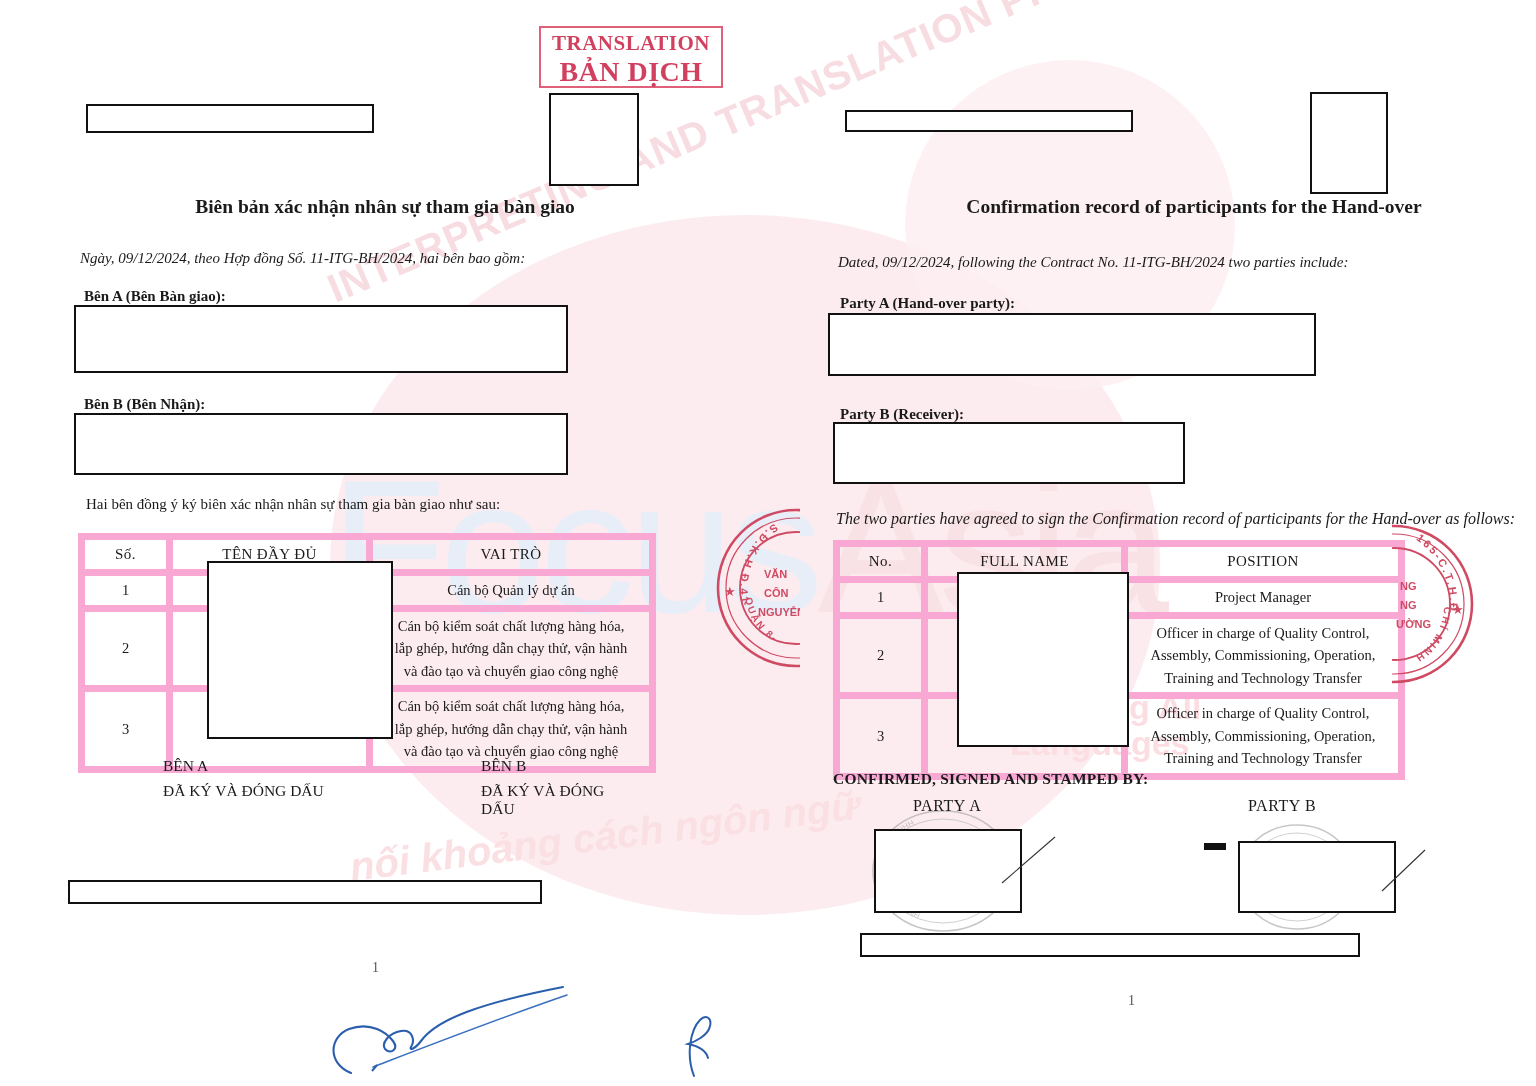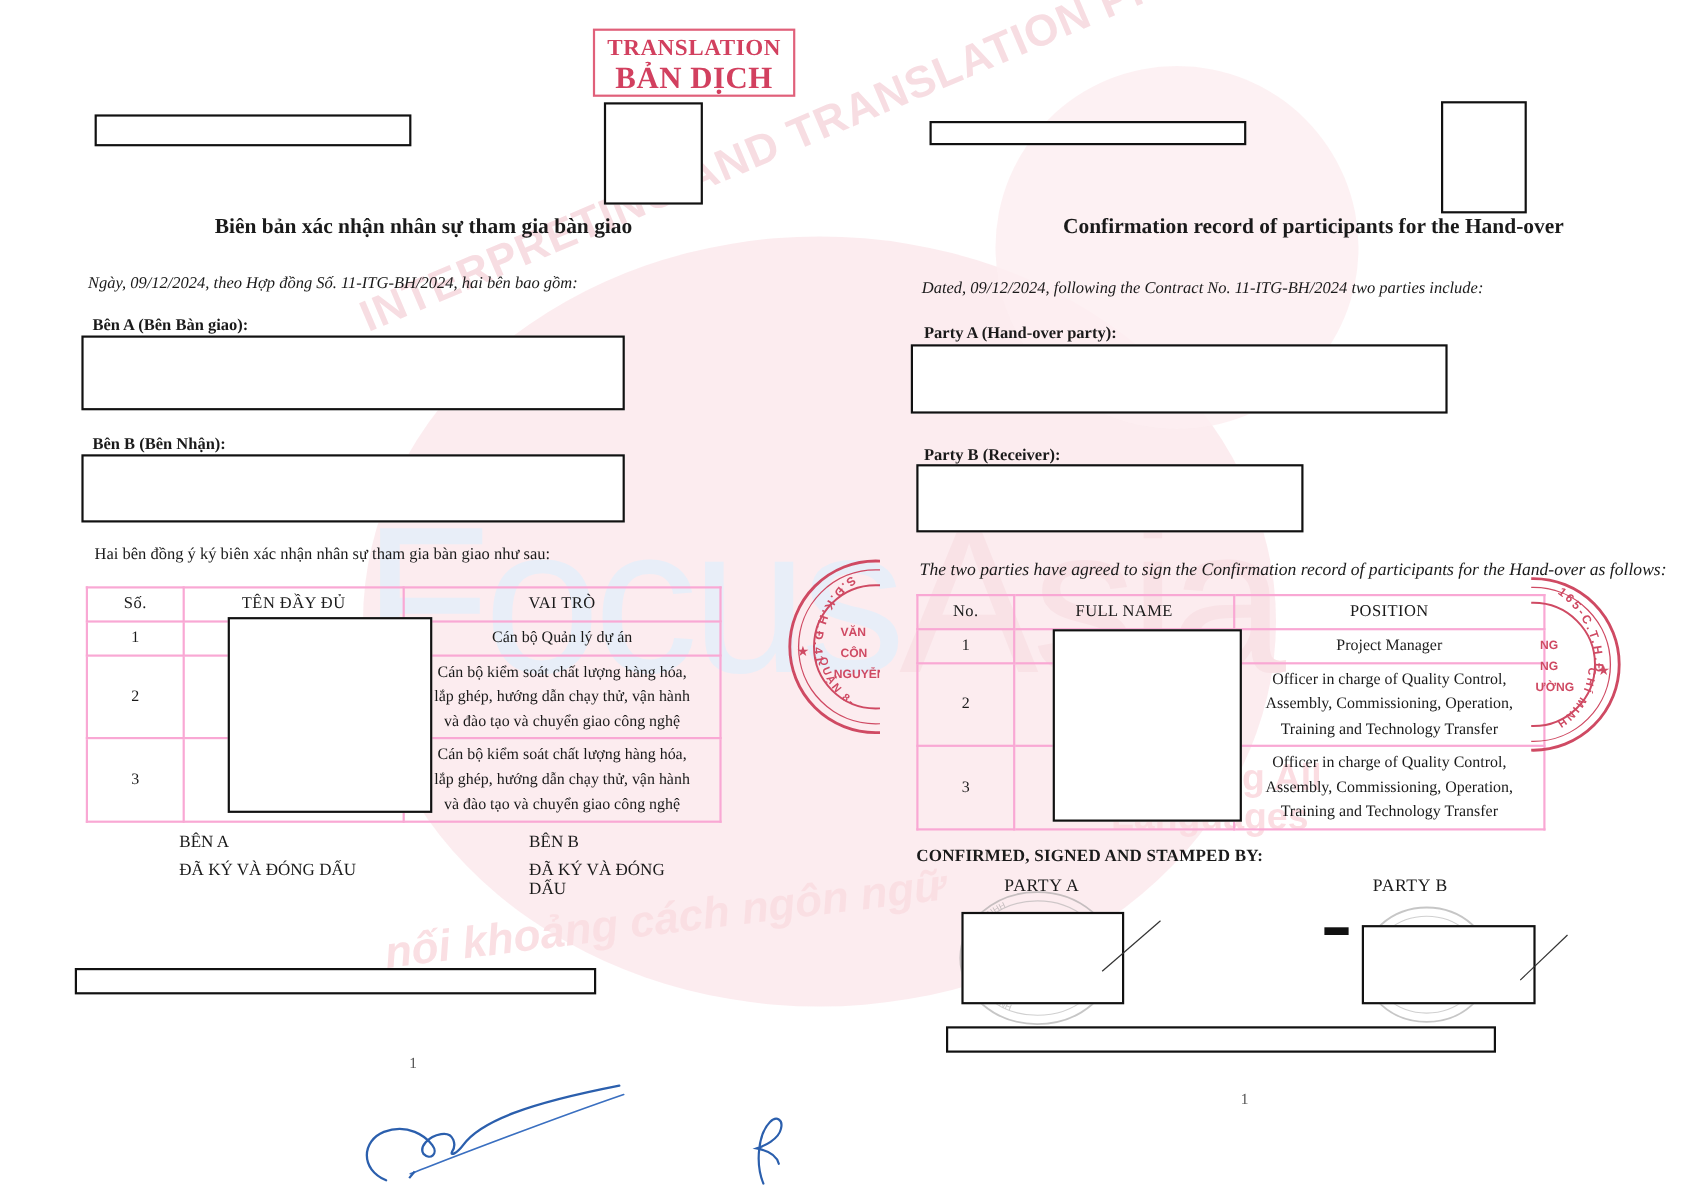--- a/index.html
+++ b/index.html
@@ -125,7 +125,7 @@
     font-size: 14.5px;
   }
   table.rec td, table.rec th {
-    border: 2px solid #f9a8d4;
+    border: 7px solid #f9a8d4;
     text-align: center;
     vertical-align: middle;
     font-weight: 400;

